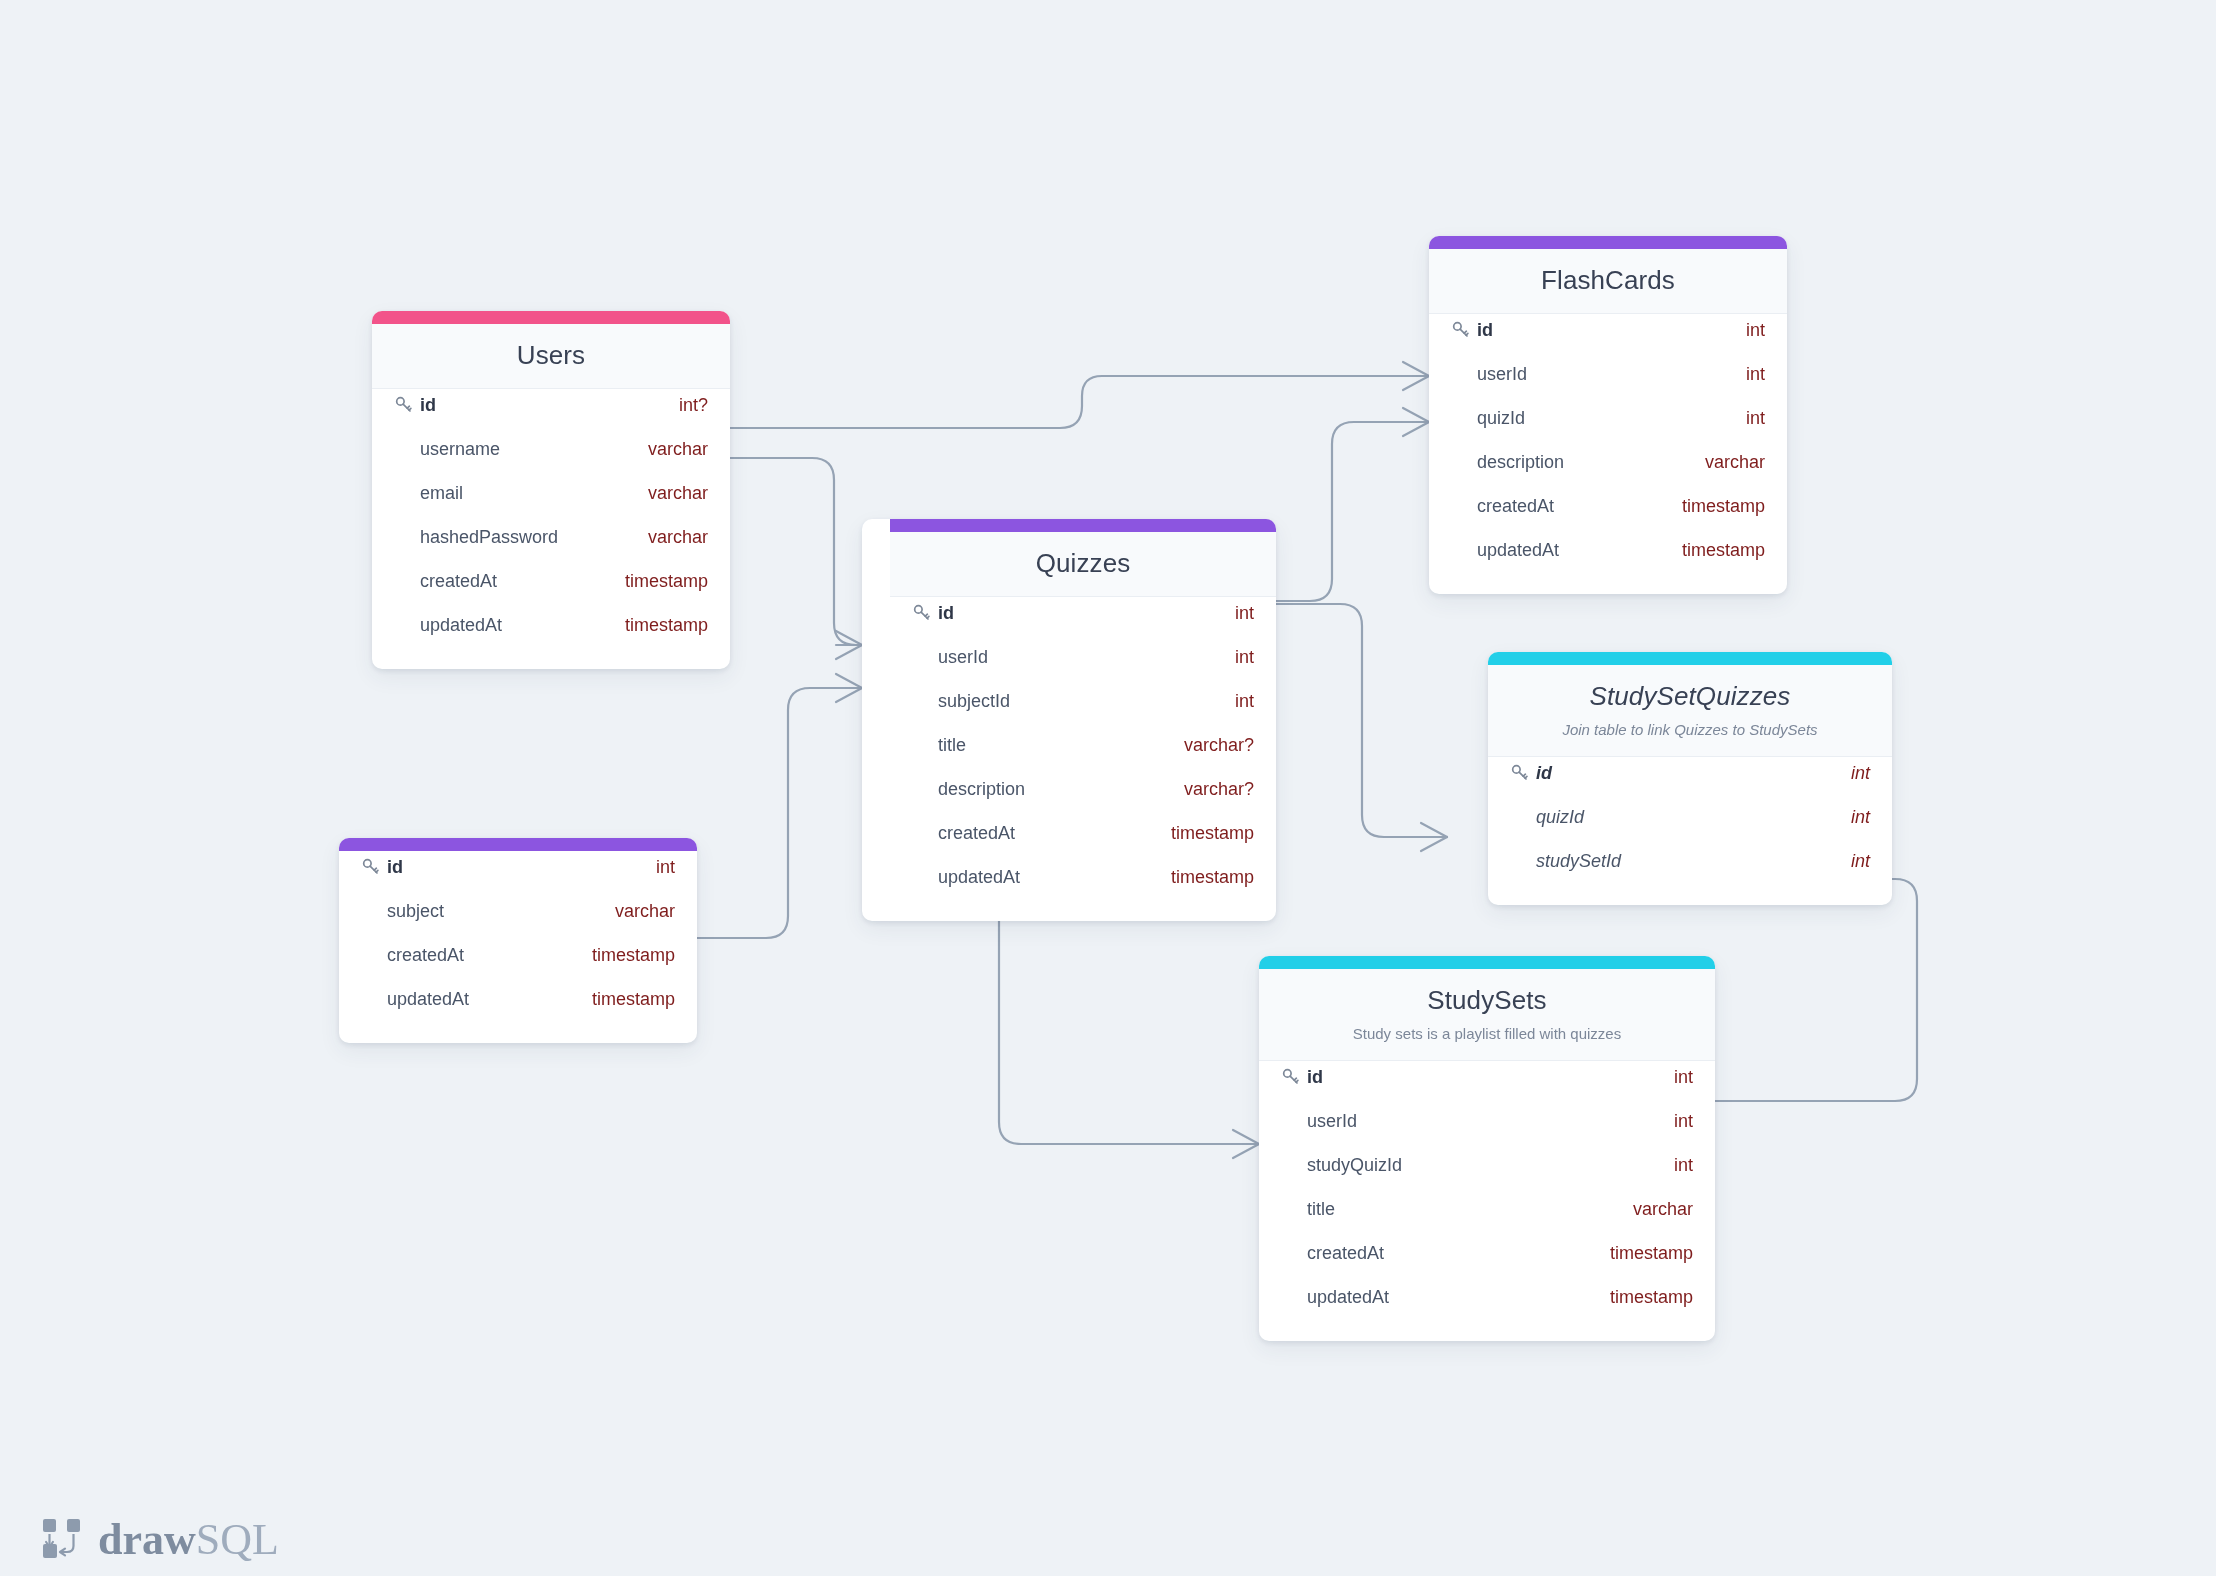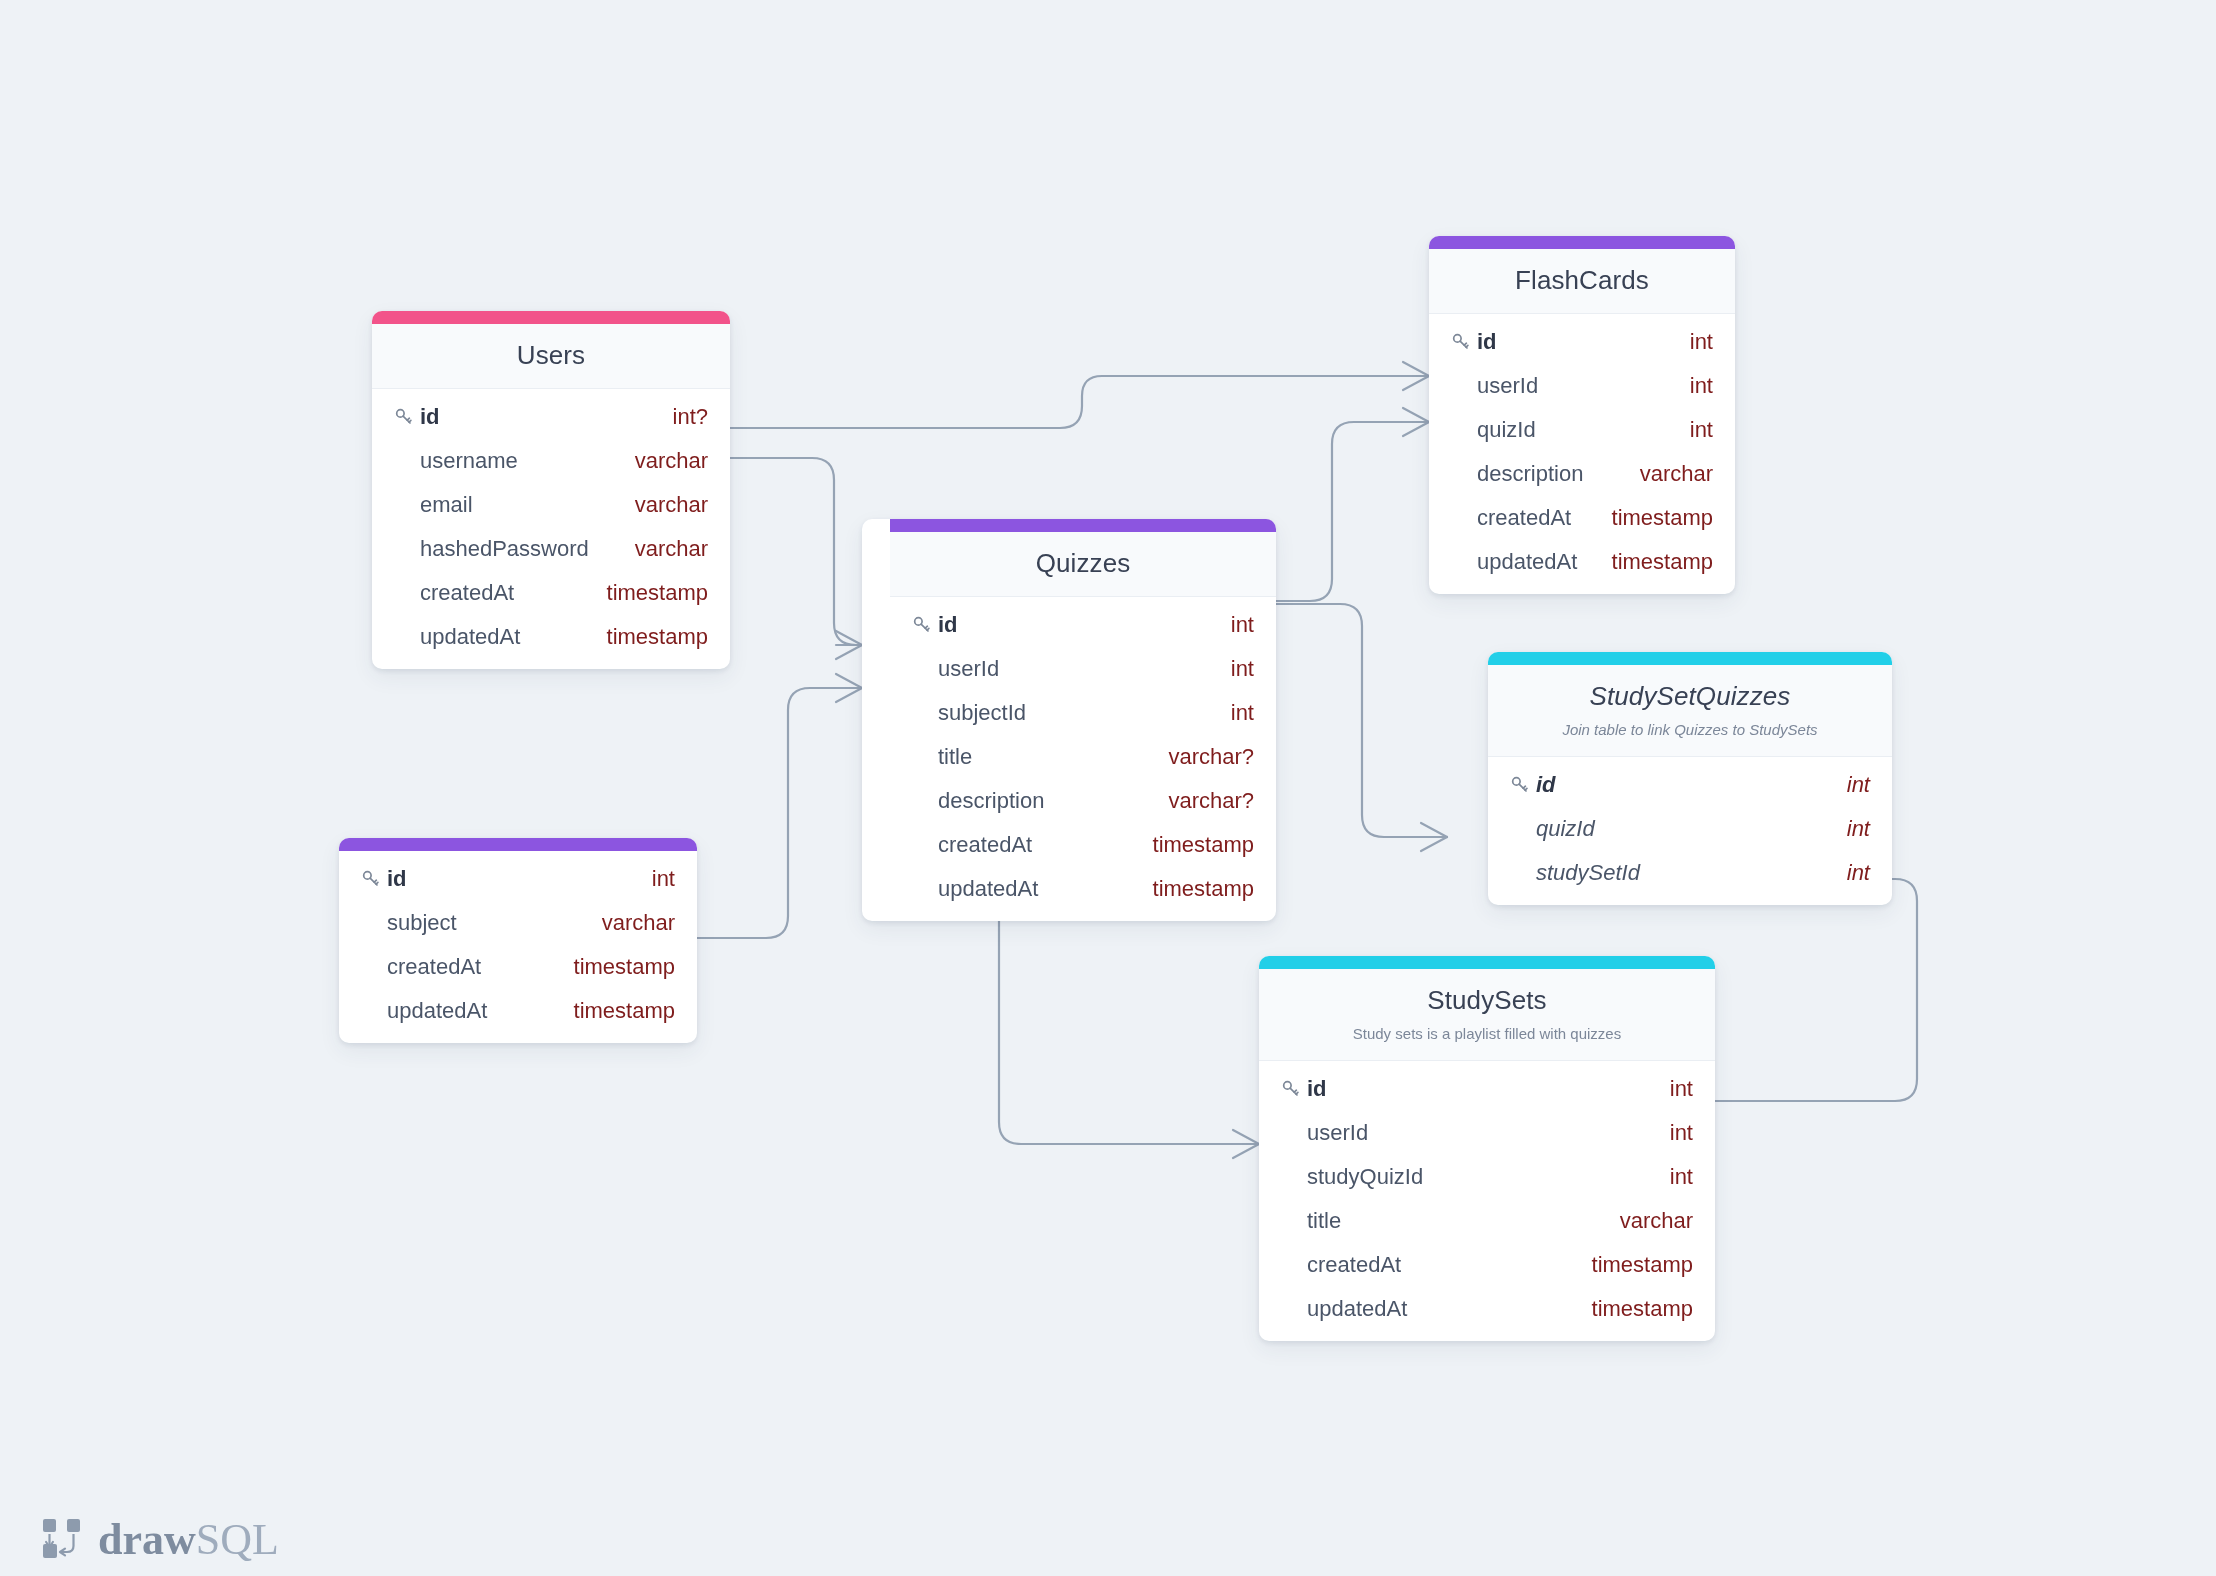--- a/index.html
+++ b/index.html
@@ -228,7 +228,7 @@
           </div>
         </div>
       </div>
-      <div class="table-card" style="left: 1429px; top: 236px; width: 306px;">
+      <div class="table-card" style="left: 1429px; top: 236px; width: 358px;">
         <div class="accent-bar" style="background: rgb(140, 85, 224);"></div>
         <div class="card-head">
           <div class="card-title">FlashCards</div>

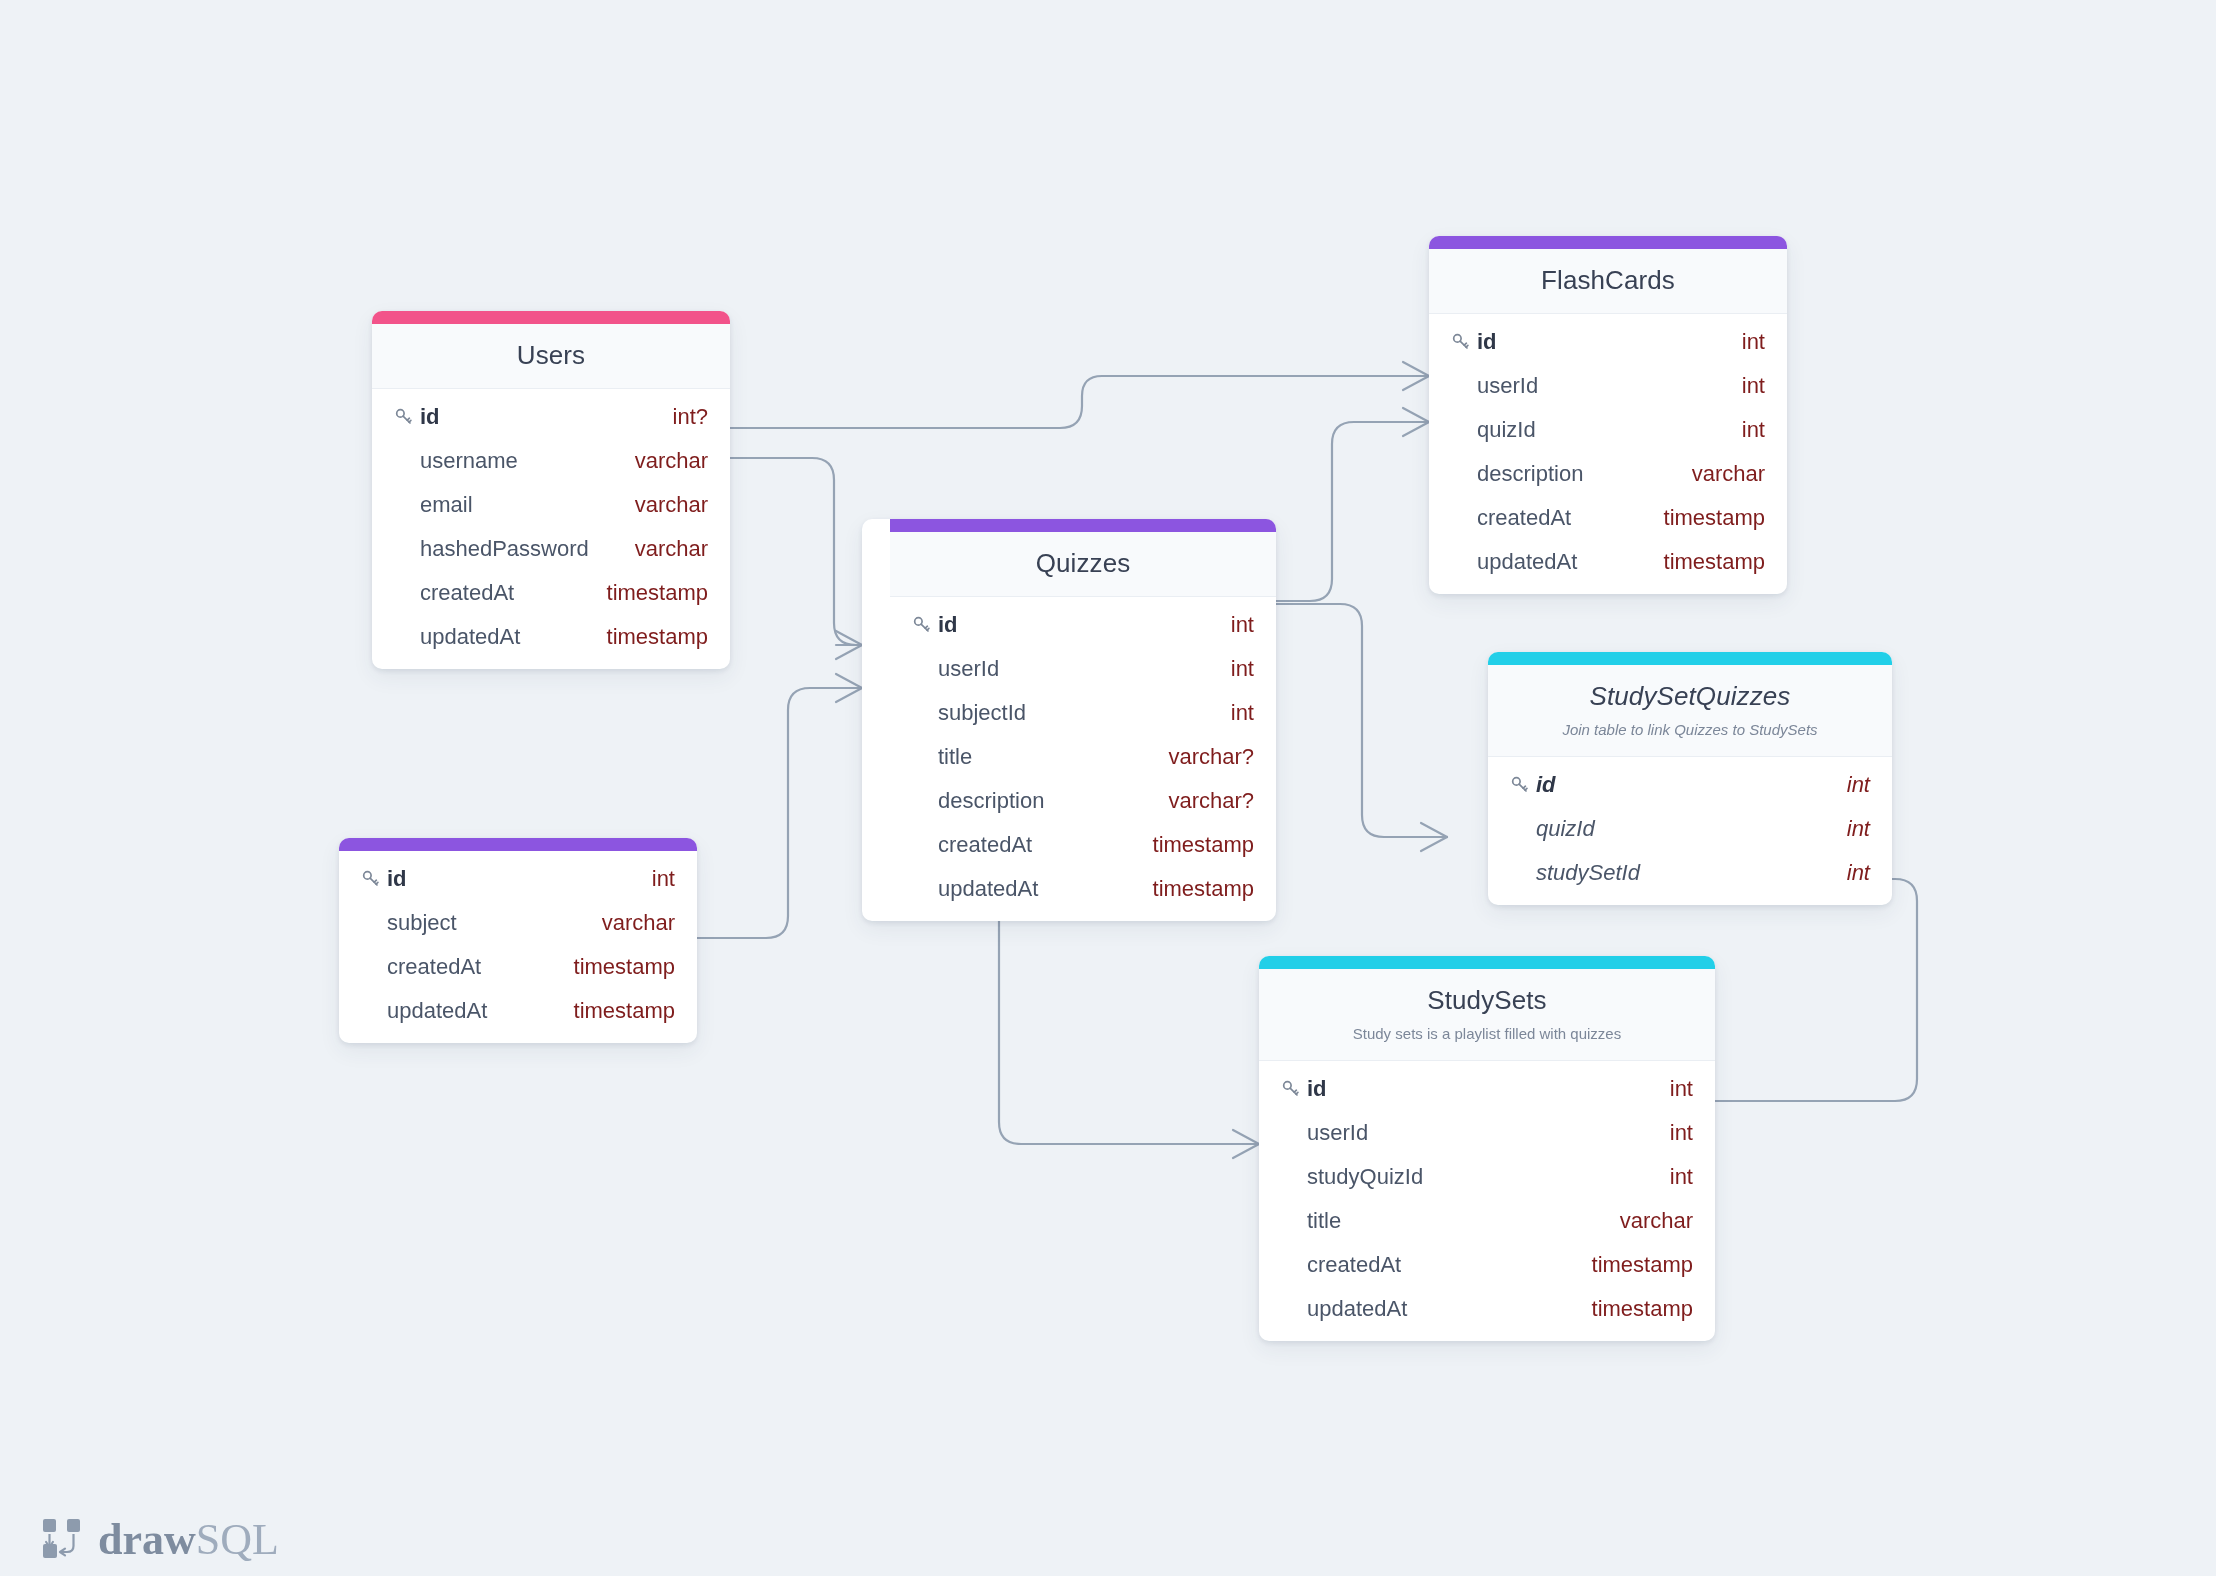--- a/index.html
+++ b/index.html
@@ -64,10 +64,10 @@
   }
   .row {
     display: flex;
-    align-items: center;
+    align-items: flex-start;
     padding: 0 22px;
     height: 44px;
-    font-size: 22px;
+    font-size: 18px;
     box-sizing: border-box;
   }
   .row .keyslot {

